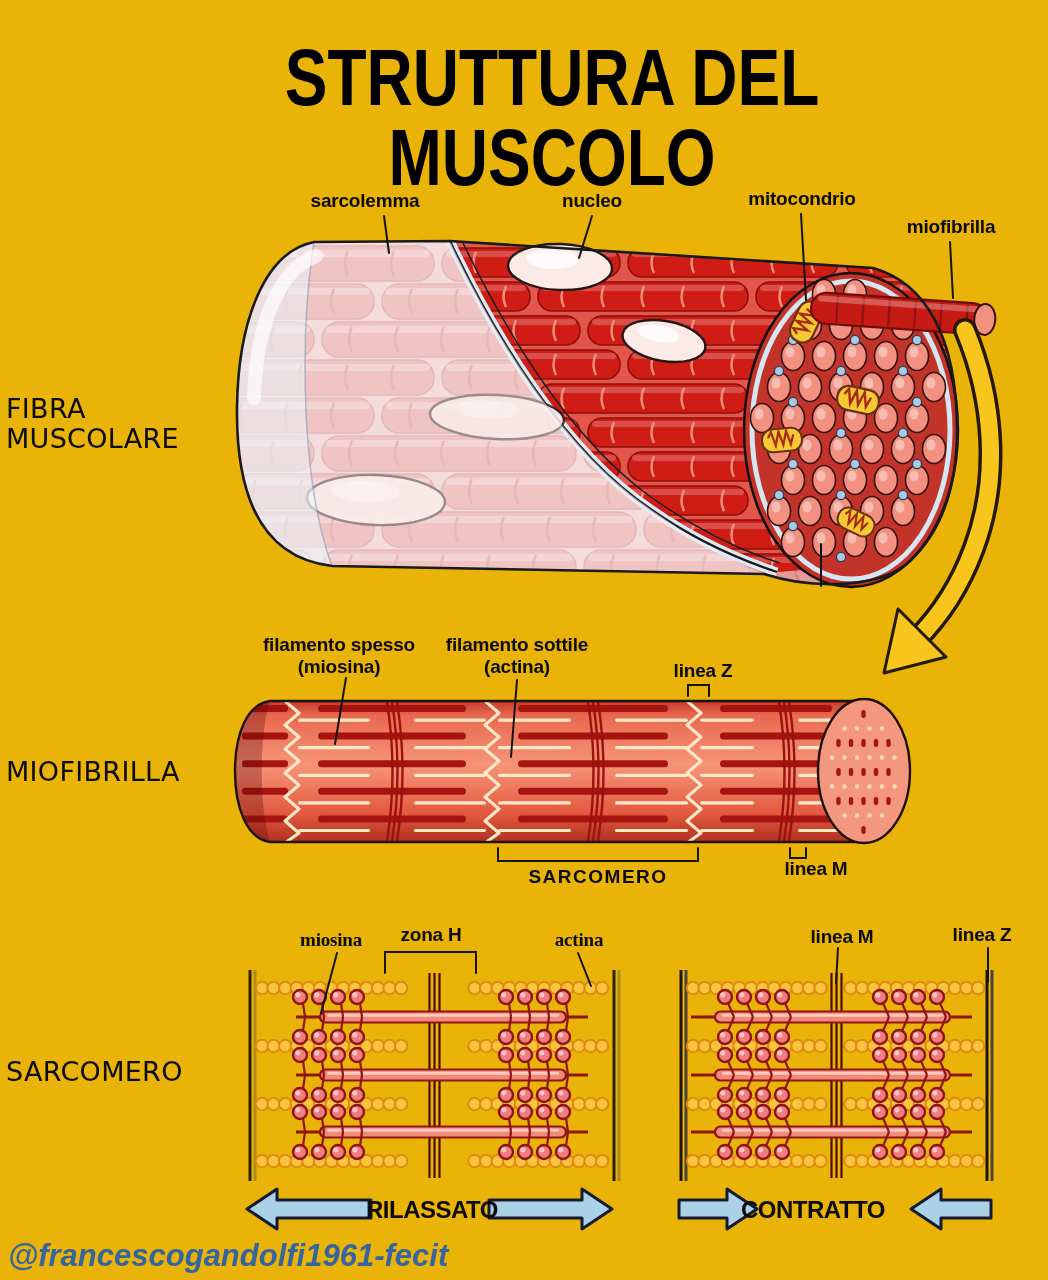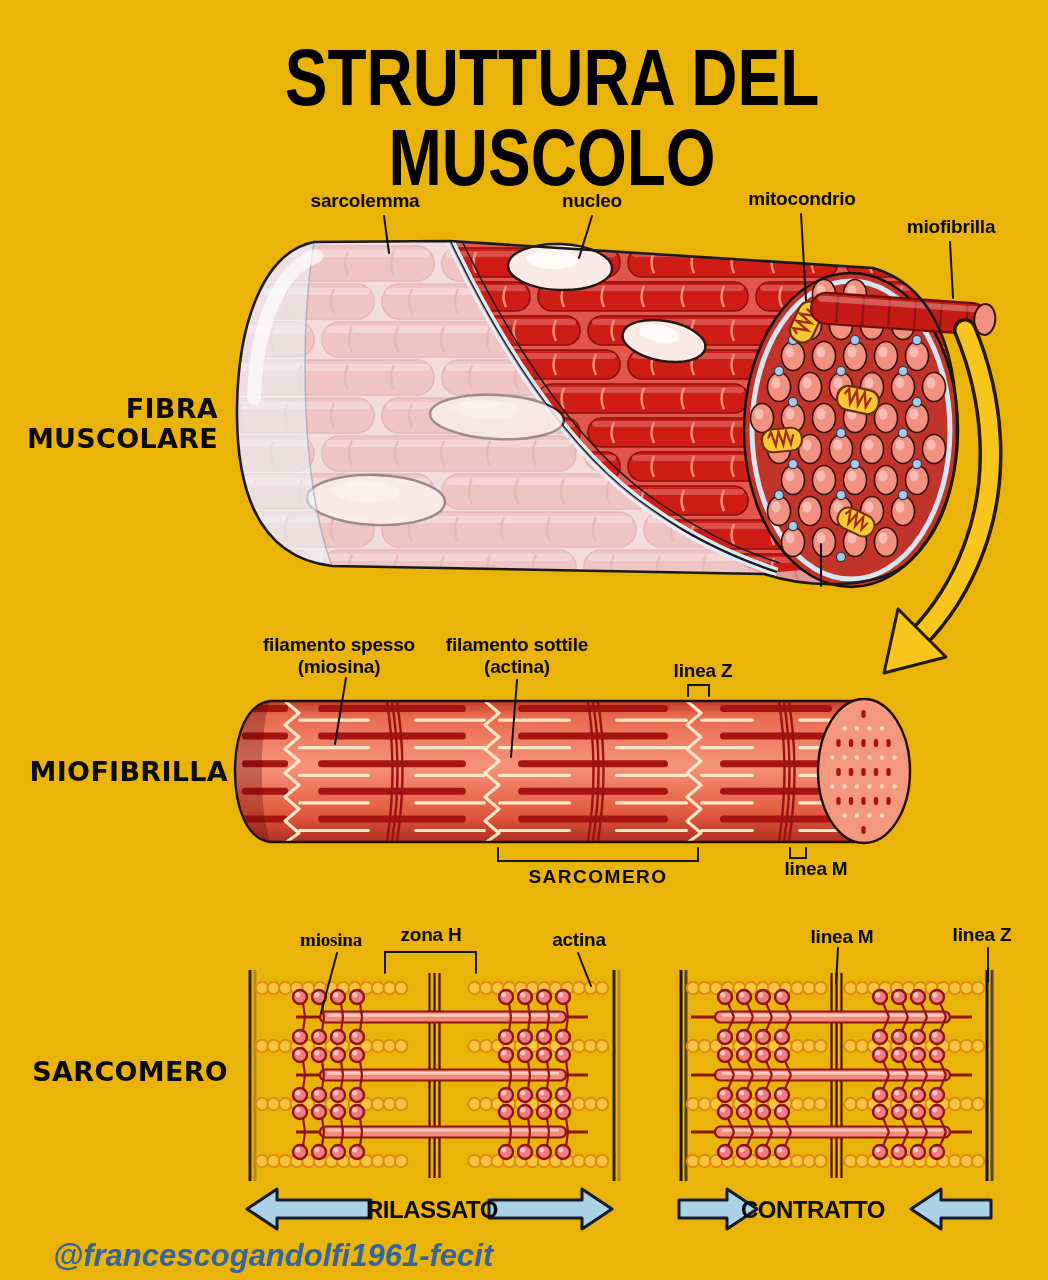--- a/index.html
+++ b/index.html
@@ -10,8 +10,8 @@
   .title{position:absolute;left:56px;top:38px;width:992px;text-align:center;
          font-weight:bold;font-size:80px;color:#000;letter-spacing:0px;
          transform:scaleX(0.8);line-height:1;}
-  .sec{position:absolute;text-align:right;font-family:"DejaVu Sans","Liberation Sans",sans-serif;
-       font-weight:bold;font-size:27px;color:#0b0b0b;line-height:1.12;letter-spacing:0.3px;}
+  .sec{position:absolute;text-align:left;font-family:"DejaVu Sans","Liberation Sans",sans-serif;
+       font-weight:normal;font-size:27px;color:#0b0b0b;line-height:1.12;letter-spacing:0.3px;}
   .bracketlbl{font-size:19px;letter-spacing:1.5px;}
   .statelbl{font-size:24px;letter-spacing:-0.5px;text-align:center;}
   .attrib{position:absolute;left:8px;top:1238px;width:560px;text-align:left;

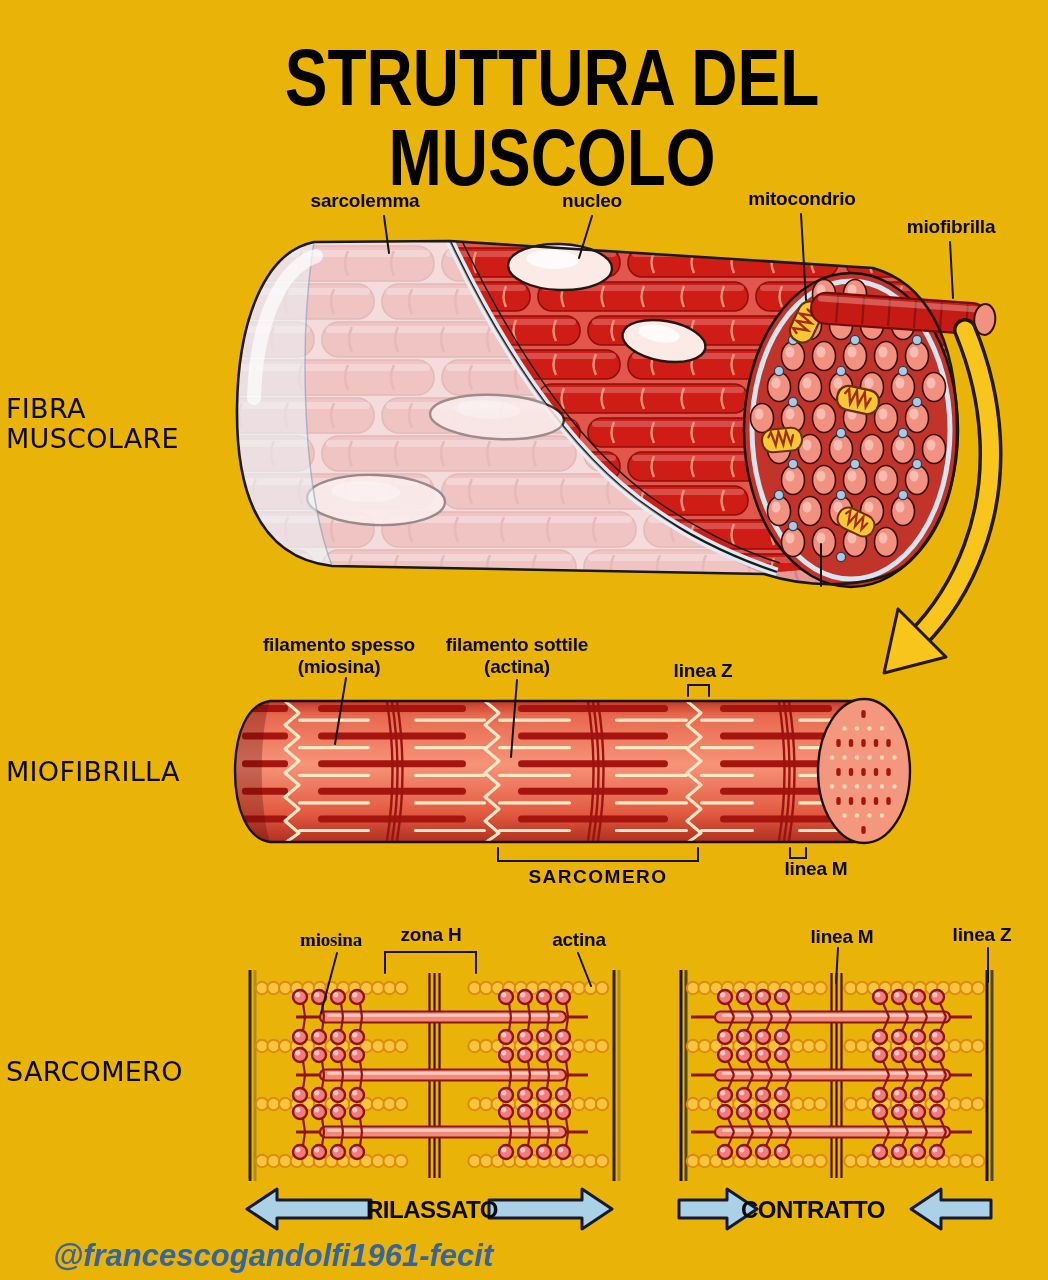--- a/index.html
+++ b/index.html
@@ -1388,7 +1388,7 @@
   <div class="sec" style="left:6px;top:1057px;width:222px;">SARCOMERO</div>
   <div class="lbl" style="left:270px;top:929px;width:122px;font-family:Liberation Serif, serif;">miosina</div>
   <div class="lbl" style="left:371px;top:924px;width:120px;">zona H</div>
-  <div class="lbl" style="left:518px;top:929px;width:122px;">actina</div>
+  <div class="lbl" style="left:518px;top:929px;width:122px;font-family:Liberation Serif, serif;">actina</div>
   <div class="lbl" style="left:781px;top:926px;width:122px;">linea M</div>
   <div class="lbl" style="left:921px;top:924px;width:122px;">linea Z</div>
   <div class="lbl statelbl" style="left:352px;top:1196px;width:160px;">RILASSATO</div>

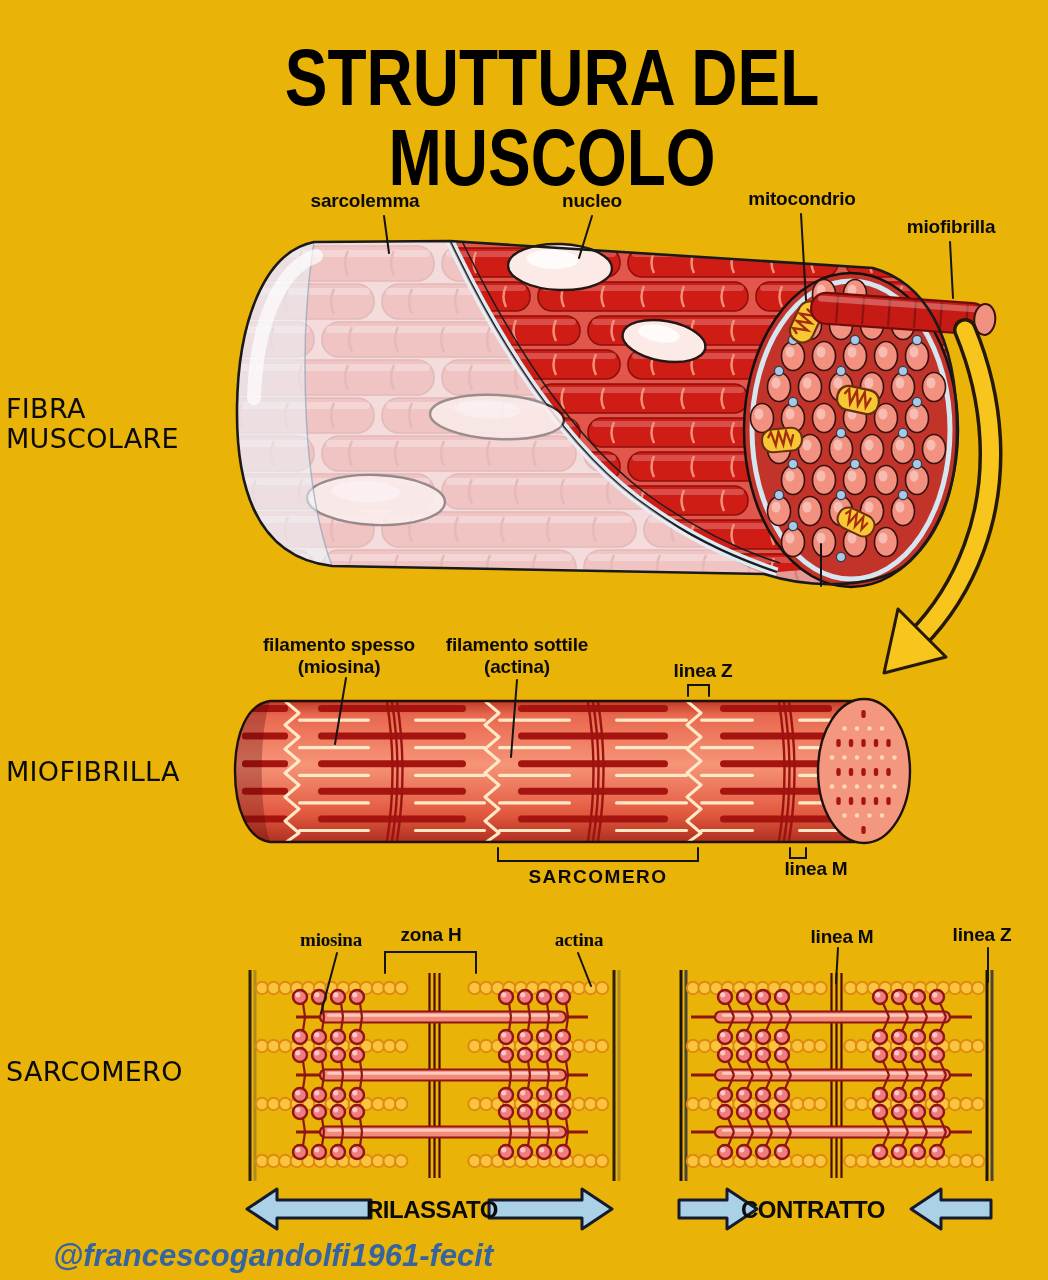--- a/index.html
+++ b/index.html
@@ -15,7 +15,7 @@
   .bracketlbl{font-size:19px;letter-spacing:1.5px;}
   .statelbl{font-size:24px;letter-spacing:-0.5px;text-align:center;}
   .attrib{position:absolute;left:8px;top:1238px;width:560px;text-align:left;
-          font-weight:bold;font-style:italic;font-size:31px;color:#3565a0;letter-spacing:0px;margin-left:45px;}
+          font-weight:bold;font-style:italic;font-size:31px;color:#3565a0;letter-spacing:0px;}
   svg{position:absolute;left:0;top:0;}
 </style>
 </head>

